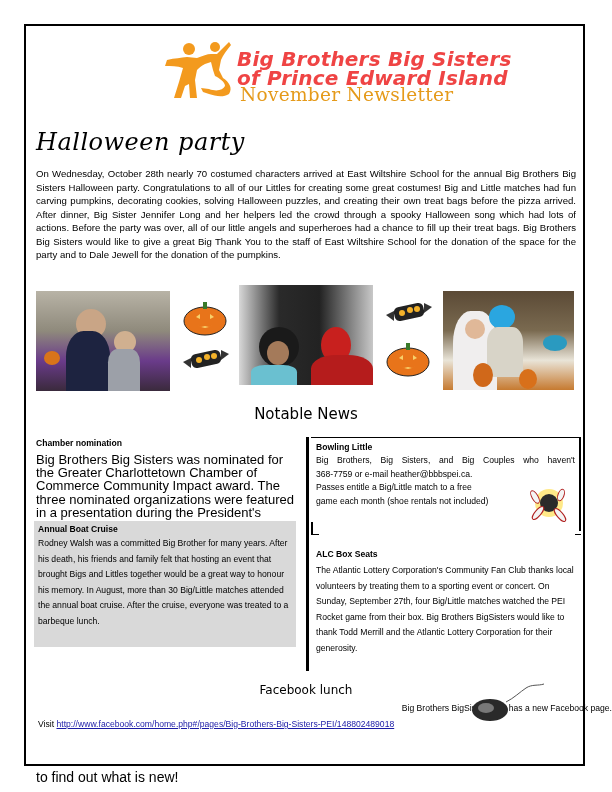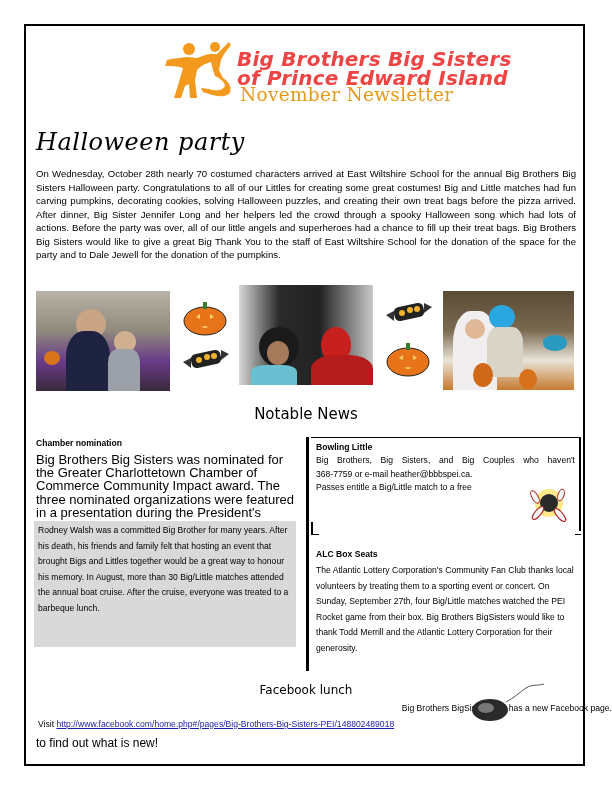--- a/index.html
+++ b/index.html
@@ -172,6 +172,7 @@
   <div class="bowling-line justify">Big Brothers, Big Sisters, and Big Couples who haven't</div>
   <div class="bowling-line">368-7759 or e-mail heather@bbbspei.ca.</div>
   <div class="bowling-line">Passes entitle a Big/Little match to a free</div>
+  <div class="bowling-line">game each month (shoe rentals not included)</div>
   <div class="bl-corner"></div>
   <div class="br-corner"></div>
 </div>

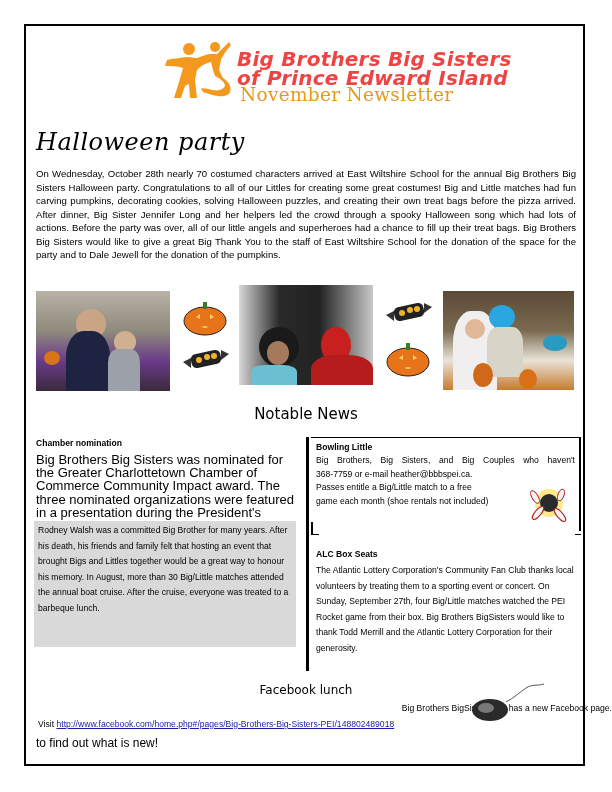--- a/index.html
+++ b/index.html
@@ -162,6 +162,7 @@
 <div class="chamber-body">Big Brothers Big Sisters was nominated for the Greater Charlottetown Chamber of Commerce Community Impact award.  The three nominated organizations were featured in a presentation during the President's Dinner.</div>
 
 <div class="boat-box">
+  <div class="section-head">Annual Boat Cruise</div>
   <div class="boat-body">Rodney Walsh was a committed Big Brother for many years.  After his death, his friends and family felt that hosting an event that brought Bigs and Littles together would be a great way to honour his memory.  In August, more than 30 Big/Little matches attended the annual boat cruise.  After the cruise, everyone was treated to a barbeque lunch.</div>
 </div>
 

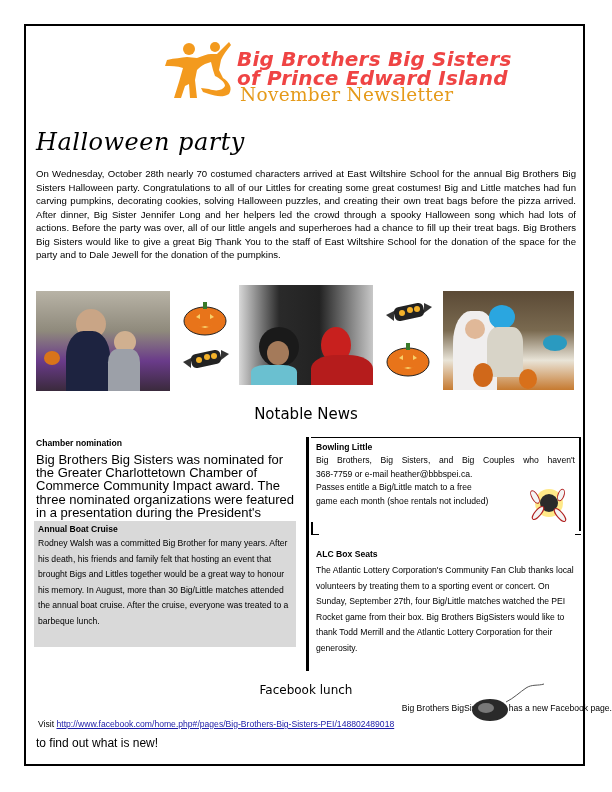--- a/index.html
+++ b/index.html
@@ -77,8 +77,8 @@
   .fb-line2 { position: absolute; left: 38px; top: 719px; font-family: "Liberation Sans", sans-serif;
               font-size: 8.6px; white-space: nowrap; }
   .fb-link { color: #1a1aa6; text-decoration: underline; }
-  .fb-line3 { position: absolute; left: 36px; top: 736px; font-family: "Liberation Sans", sans-serif;
-              font-size: 12px; }
+  .fb-line3 { position: absolute; left: 36px; top: 769px; font-family: "Liberation Sans", sans-serif;
+              font-size: 14px; }
   .mouse-clip { position: absolute; left: 470px; top: 682px; width: 80px; height: 42px; }
 </style>
 </head>

